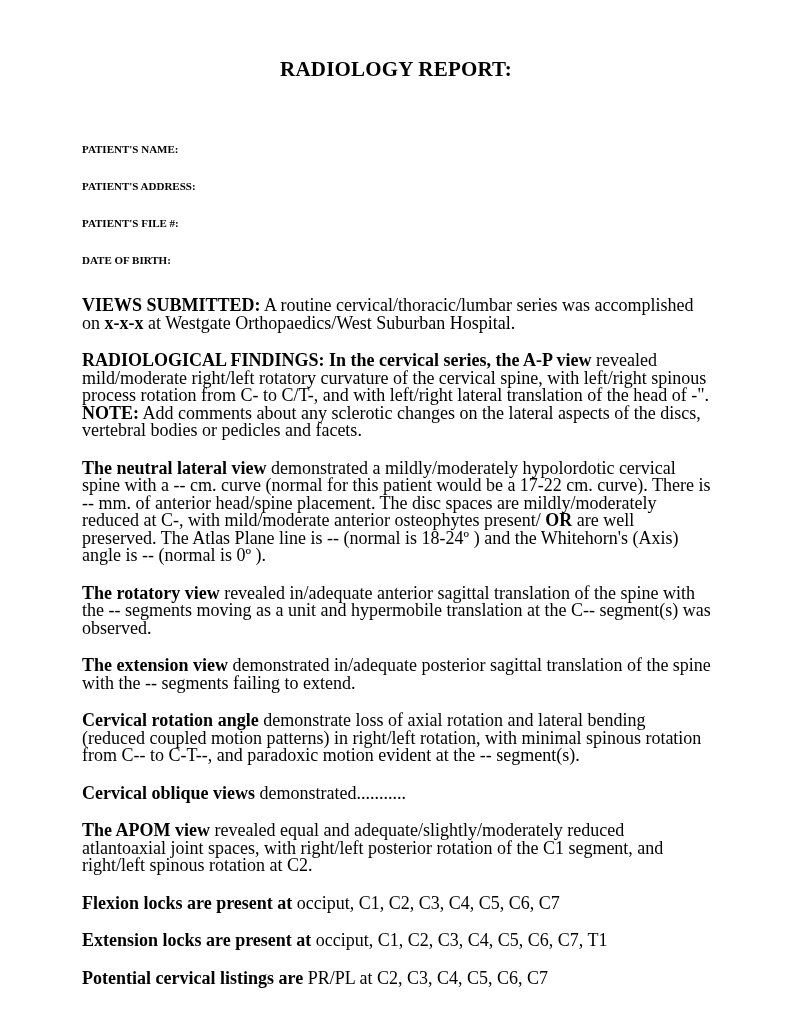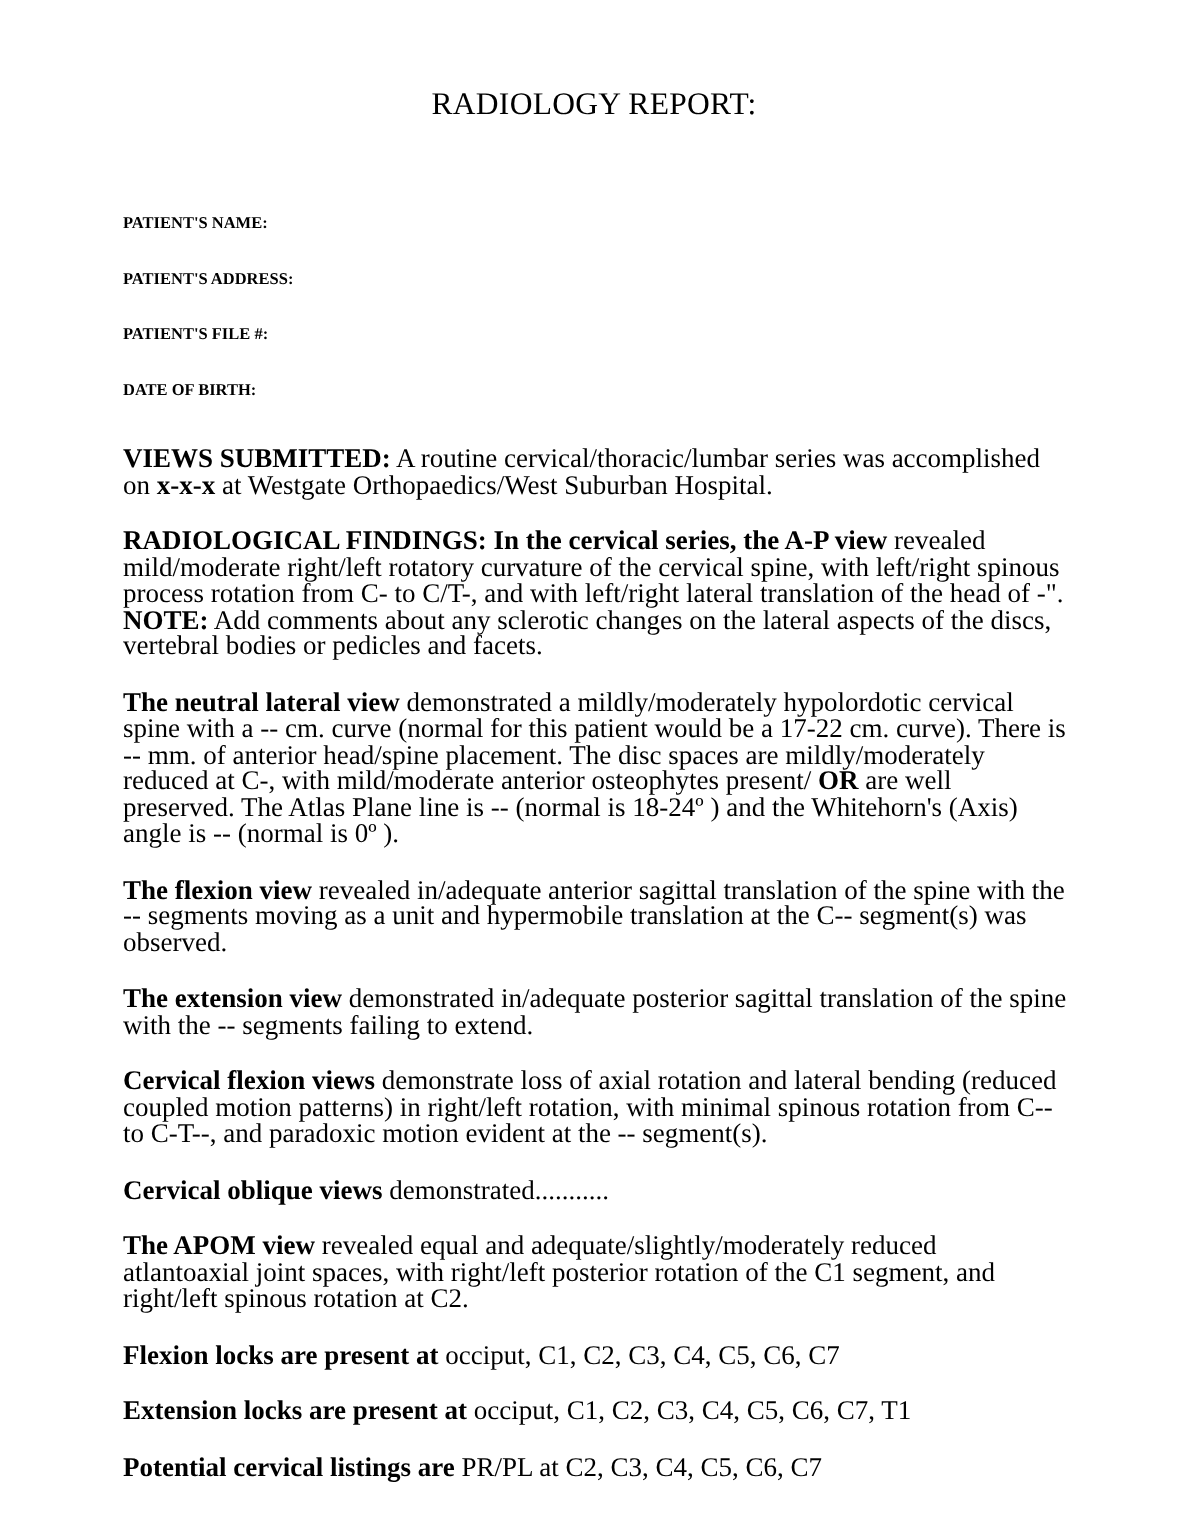--- a/index.html
+++ b/index.html
@@ -21,7 +21,7 @@
   .title {
     font-size: 21px;
     line-height: 25px;
-    font-weight: normal;
+    font-weight: bold;
     text-align: center;
     margin: 0 0 58px 0;
     letter-spacing: 0.2px;

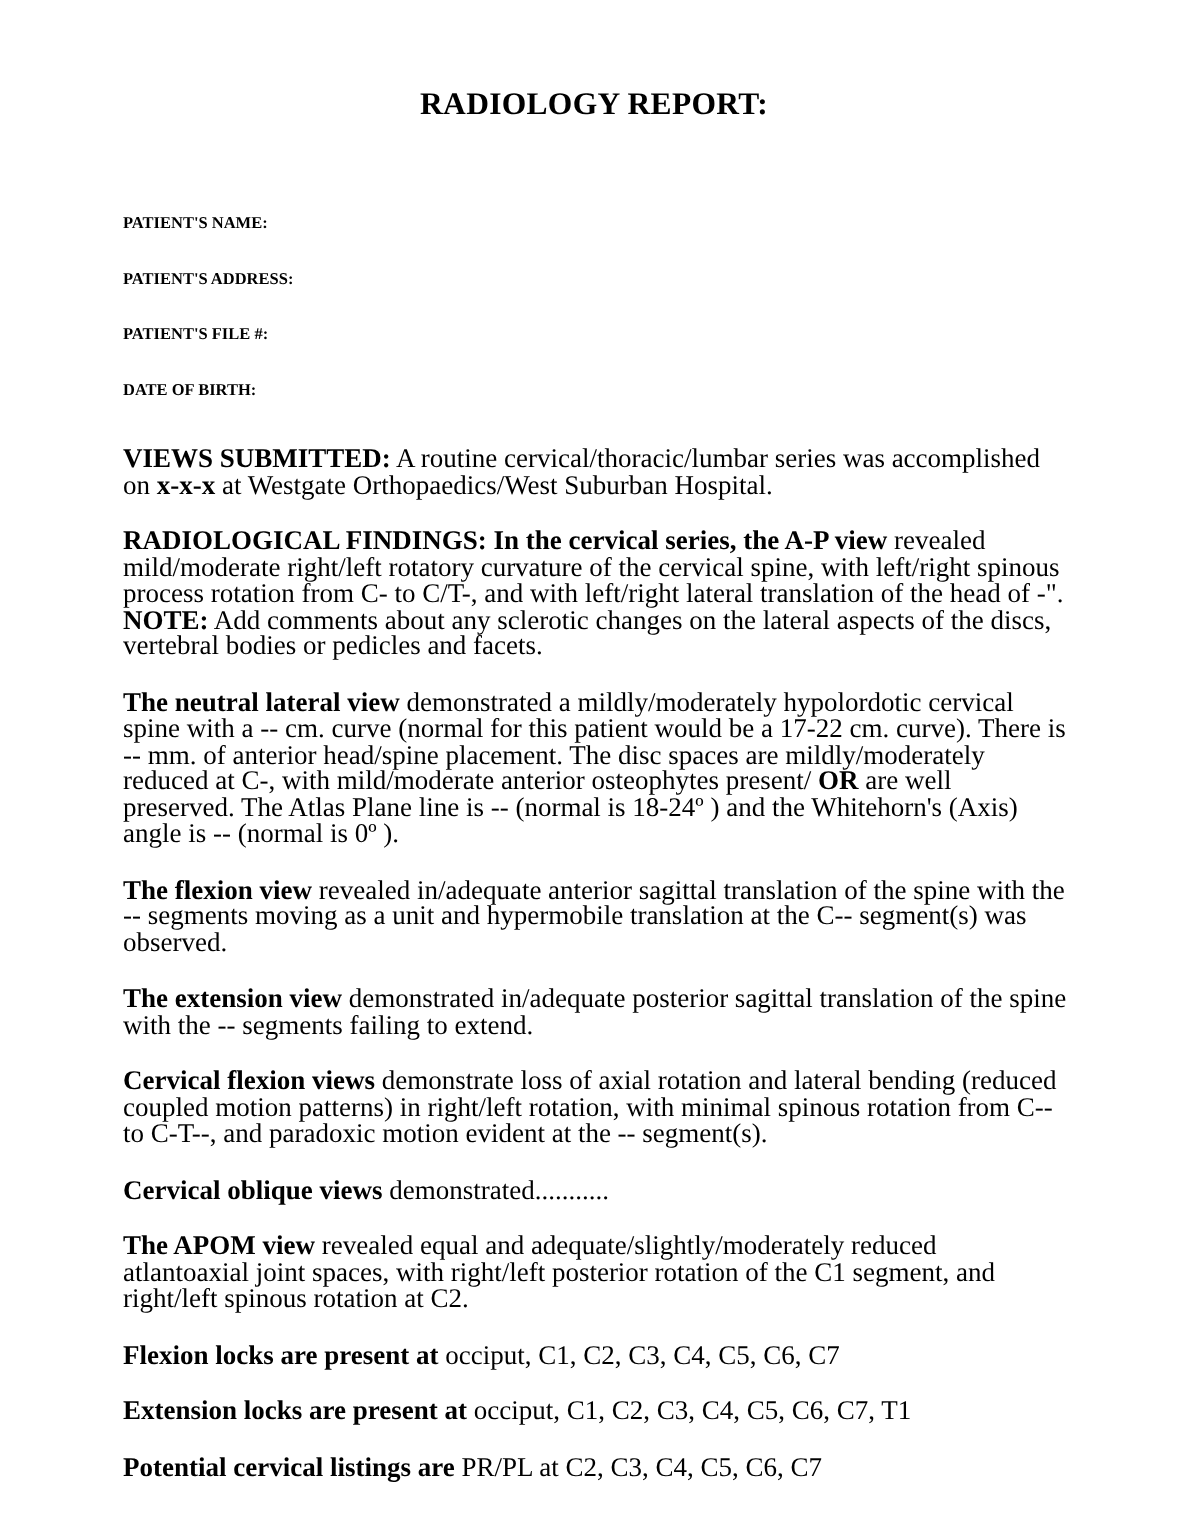--- a/index.html
+++ b/index.html
@@ -65,7 +65,7 @@
       <p class="para"><b>VIEWS SUBMITTED:</b><span> A routine cervical/thoracic/lumbar series was accomplished on </span><b>x-x-x</b><span> at Westgate Orthopaedics/West Suburban Hospital.</span></p>
       <p class="para"><b>RADIOLOGICAL FINDINGS: In the cervical series, the A-P view</b><span> revealed mild/moderate right/left rotatory curvature of the cervical spine, with left/right spinous process rotation from C- to C/T-, and with left/right lateral translation of the head of -". </span><b>NOTE:</b><span> Add comments about any sclerotic changes on the lateral aspects of the discs, vertebral bodies or pedicles and facets.</span></p>
       <p class="para"><b>The neutral lateral view</b><span> demonstrated a mildly/moderately hypolordotic cervical spine with a -- cm. curve (normal for this patient would be a 17-22 cm. curve). There is -- mm. of anterior head/spine placement. The disc spaces are mildly/moderately reduced at C-, with mild/moderate anterior osteophytes present/ </span><b>OR</b><span> are well preserved. The Atlas Plane line is -- (normal is 18-24º ) and the Whitehorn's (Axis) angle is -- (normal is 0º ).</span></p>
-      <p class="para"><b>The flexion view</b><span> revealed in/adequate anterior sagittal translation of the spine with the -- segments moving as a unit and hypermobile translation at the C-- segment(s) was observed.</span></p>
+      <p class="para"><b>The rotatory view</b><span> revealed in/adequate anterior sagittal translation of the spine with the -- segments moving as a unit and hypermobile translation at the C-- segment(s) was observed.</span></p>
       <p class="para"><b>The extension view</b><span> demonstrated in/adequate posterior sagittal translation of the spine with the -- segments failing to extend.</span></p>
       <p class="para"><b>Cervical flexion views</b><span> demonstrate loss of axial rotation and lateral bending (reduced coupled motion patterns) in right/left rotation, with minimal spinous rotation from C-- to C-T--, and paradoxic motion evident at the -- segment(s).</span></p>
       <p class="para"><b>Cervical oblique views</b><span> demonstrated...........</span></p>

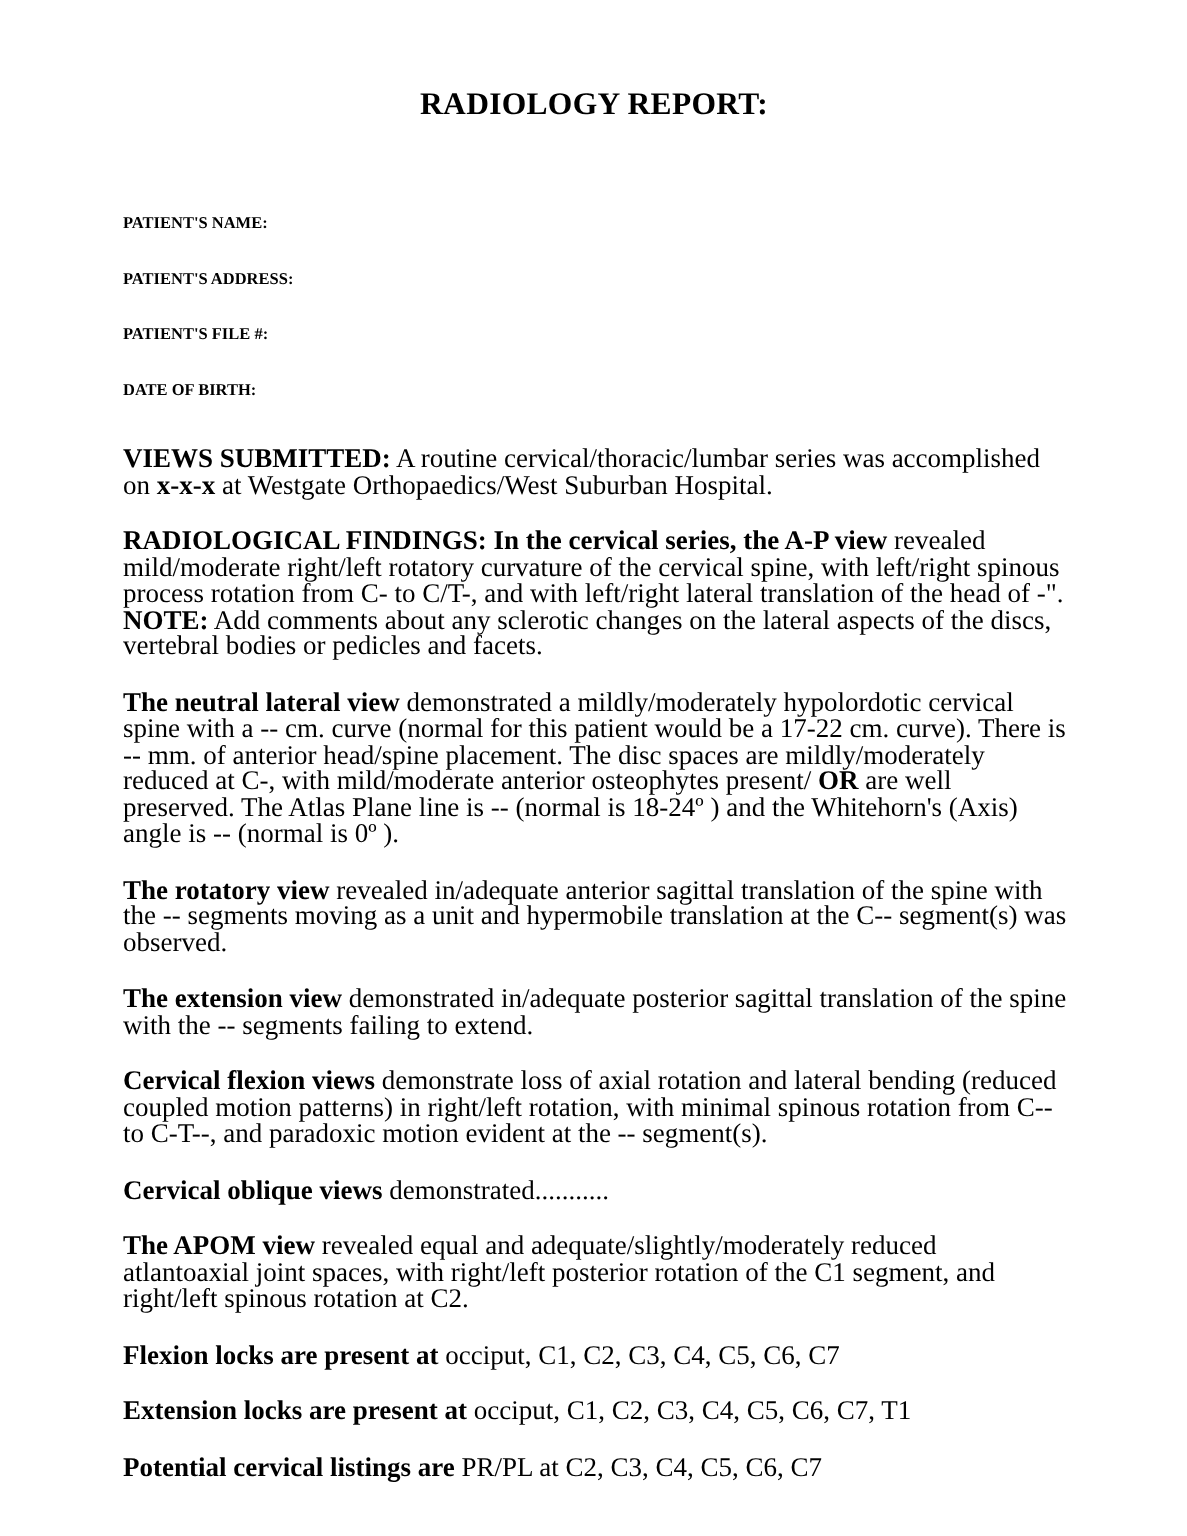--- a/index.html
+++ b/index.html
@@ -67,7 +67,7 @@
       <p class="para"><b>The neutral lateral view</b><span> demonstrated a mildly/moderately hypolordotic cervical spine with a -- cm. curve (normal for this patient would be a 17-22 cm. curve). There is -- mm. of anterior head/spine placement. The disc spaces are mildly/moderately reduced at C-, with mild/moderate anterior osteophytes present/ </span><b>OR</b><span> are well preserved. The Atlas Plane line is -- (normal is 18-24º ) and the Whitehorn's (Axis) angle is -- (normal is 0º ).</span></p>
       <p class="para"><b>The rotatory view</b><span> revealed in/adequate anterior sagittal translation of the spine with the -- segments moving as a unit and hypermobile translation at the C-- segment(s) was observed.</span></p>
       <p class="para"><b>The extension view</b><span> demonstrated in/adequate posterior sagittal translation of the spine with the -- segments failing to extend.</span></p>
-      <p class="para"><b>Cervical flexion views</b><span> demonstrate loss of axial rotation and lateral bending (reduced coupled motion patterns) in right/left rotation, with minimal spinous rotation from C-- to C-T--, and paradoxic motion evident at the -- segment(s).</span></p>
+      <p class="para"><b>Cervical rotation angle</b><span> demonstrate loss of axial rotation and lateral bending (reduced coupled motion patterns) in right/left rotation, with minimal spinous rotation from C-- to C-T--, and paradoxic motion evident at the -- segment(s).</span></p>
       <p class="para"><b>Cervical oblique views</b><span> demonstrated...........</span></p>
       <p class="para"><b>The APOM view</b><span> revealed equal and adequate/slightly/moderately reduced atlantoaxial joint spaces, with right/left posterior rotation of the C1 segment, and right/left spinous rotation at C2.</span></p>
       <p class="para"><b>Flexion locks are present at</b><span> occiput, C1, C2, C3, C4, C5, C6, C7</span></p>

